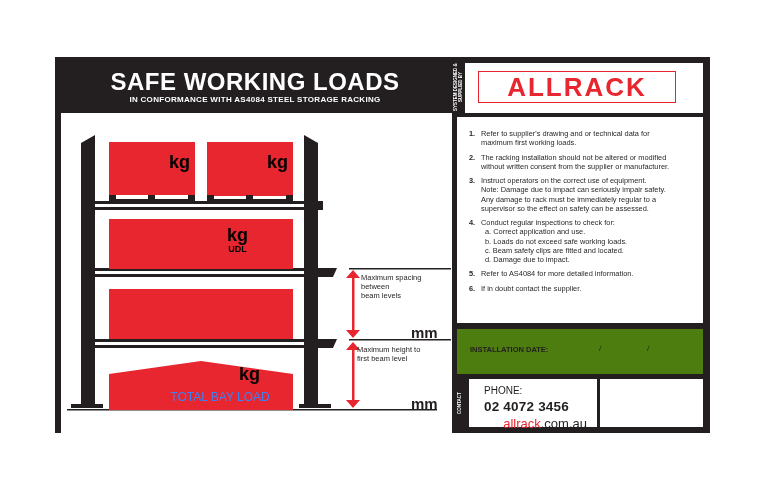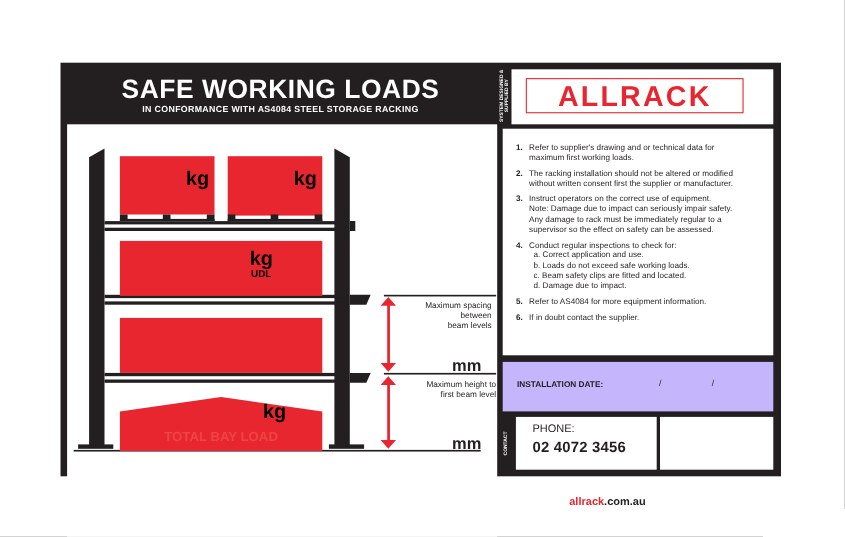--- a/index.html
+++ b/index.html
@@ -132,7 +132,7 @@
       <li>
           <span class="num">2.</span>
           <span class="sub">The racking installation should not be altered or modified</span>
-          <span class="sub">without written consent first the supplier or manufacturer.</span>
+          <span class="sub">without written consent from the supplier or manufacturer.</span>
         </li>
       <li>
           <span class="num">3.</span>

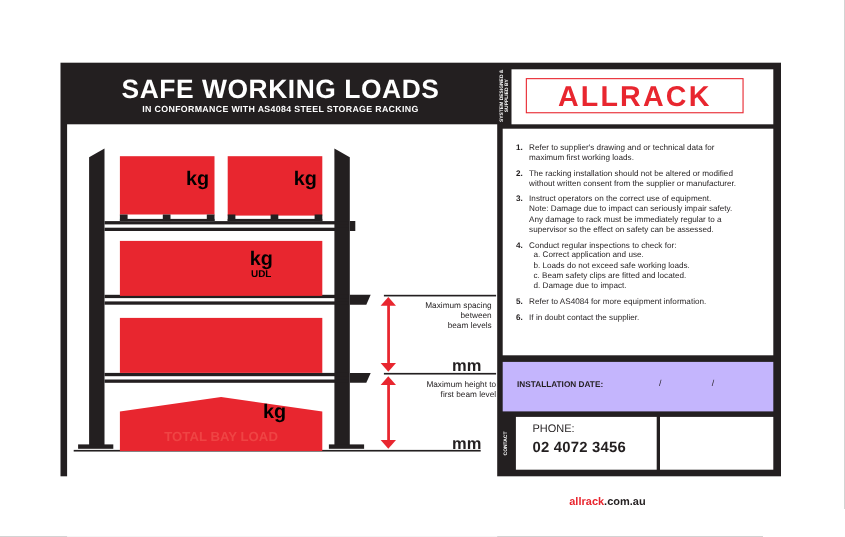--- a/index.html
+++ b/index.html
@@ -28,7 +28,7 @@
   .mfr-box{position:absolute;left:545px;top:322px;width:103px;height:48px;background:#fff;}
   .kg{font-size:18px;line-height:18px;}
   .svgart{position:absolute;left:0;top:0;}
-  .txt{position:absolute;color:#231f20;font-size:7.5px;text-align:right;line-height:9px;}
+  .txt{position:absolute;color:#231f20;font-size:7.5px;text-align:left;line-height:9px;}
   .mm{position:absolute;font-weight:bold;font-size:15px;color:#231f20;line-height:15px;text-align:center;}
 </style>
 </head>

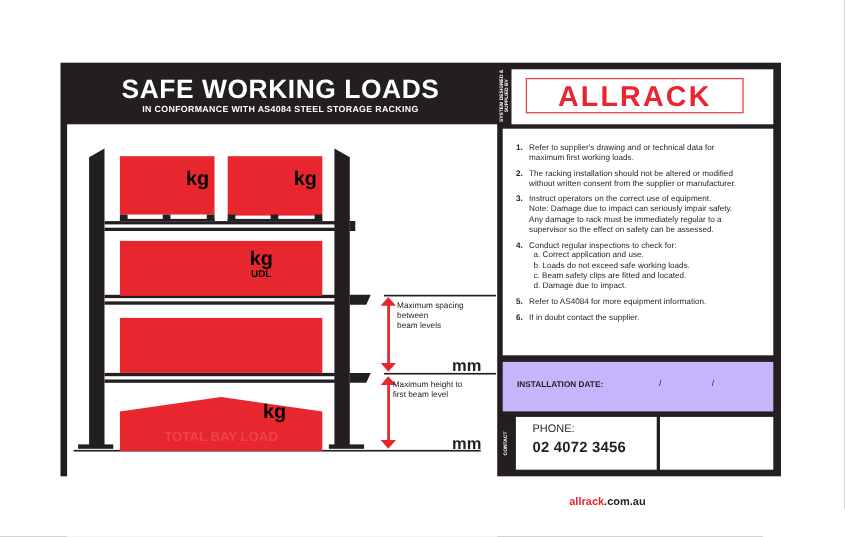--- a/index.html
+++ b/index.html
@@ -151,7 +151,7 @@
         </li>
       <li>
           <span class="num">5.</span>
-          <span class="sub">Refer to AS4084 for more equipment information.</span>
+          <span class="sub">Refer to AS4084 for more detailed information.</span>
         </li>
       <li>
           <span class="num">6.</span>

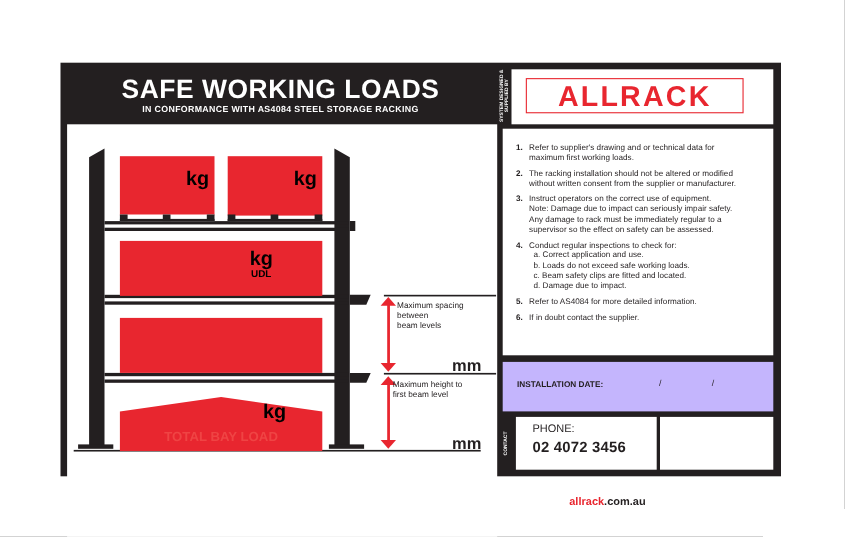--- a/index.html
+++ b/index.html
@@ -17,7 +17,7 @@
   .notes li{font-size:7.4px;line-height:9.2px;color:#231f20;margin-bottom:5.2px;padding-left:8px;position:relative;}
   .notes li .num{position:absolute;left:0;top:0;font-weight:bold;}
   .notes li .sub{display:block;padding-left:4px;}
-  .inst{position:absolute;left:402px;top:272px;width:246px;height:45px;background:#c4b5fd;}
+  .inst{position:absolute;left:402px;top:272px;width:246px;height:45px;background:#4d7c0f;}
   .inst-label{position:absolute;left:13px;top:16px;font-weight:bold;font-size:7.5px;color:#231f20;}
   .slash{position:absolute;top:15px;font-size:8px;color:#231f20;}
   .contact-box{position:absolute;left:414px;top:322px;width:128px;height:48px;background:#fff;}

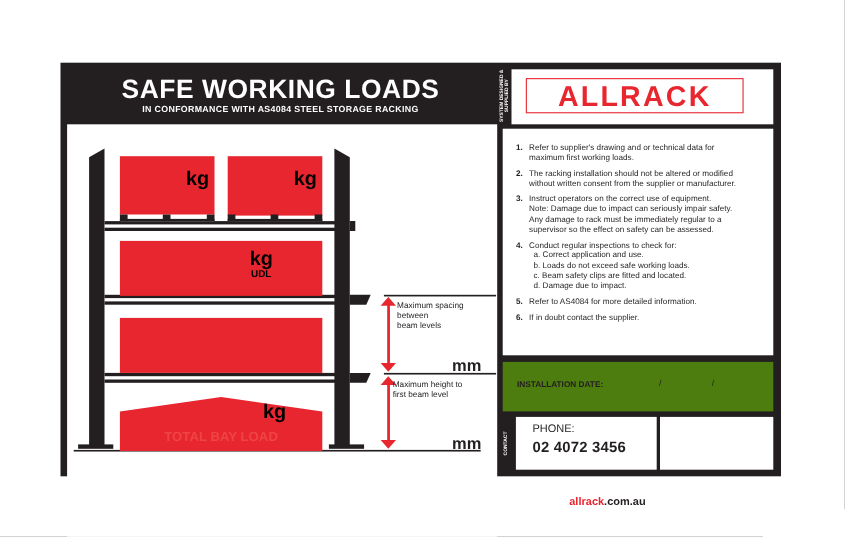--- a/index.html
+++ b/index.html
@@ -107,7 +107,7 @@
       <div style="font-size:9px;font-weight:bold;">UDL</div>
     </div>
     <div style="position:absolute;left:178px;top:252px;font-weight:bold;" class="kg">kg</div>
-    <div style="position:absolute;left:48px;top:277px;width:184px;text-align:center;font-weight:bold;font-size:12px;color:#ef4444;">TOTAL BAY LOAD</div>
+    <div style="position:absolute;left:48px;top:277px;width:184px;text-align:center;font-weight:normal;font-size:12px;color:#3b82f6;padding-left:19px;">TOTAL BAY LOAD</div>
 
     <div class="txt" style="left:300px;top:160px;width:86px;">
       <div>Maximum spacing</div>

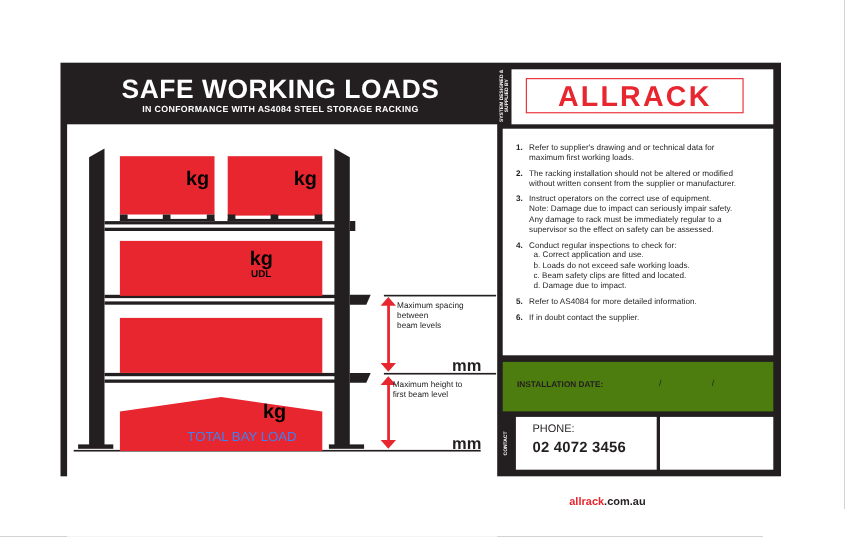--- a/index.html
+++ b/index.html
@@ -23,7 +23,7 @@
   .contact-box{position:absolute;left:414px;top:322px;width:128px;height:48px;background:#fff;}
   .phone-label{position:absolute;left:15px;top:6px;font-size:10px;color:#231f20;}
   .phone-num{position:absolute;left:15px;top:20px;font-weight:bold;font-size:13.5px;color:#231f20;letter-spacing:0.2px;}
-  .web{position:absolute;right:10px;top:37px;font-weight:bold;font-size:10px;color:#231f20;margin-top:35px;}
+  .web{position:absolute;right:10px;top:37px;font-weight:normal;font-size:13px;color:#231f20;}
   .web .red{color:#e8262f;}
   .mfr-box{position:absolute;left:545px;top:322px;width:103px;height:48px;background:#fff;}
   .kg{font-size:18px;line-height:18px;}

